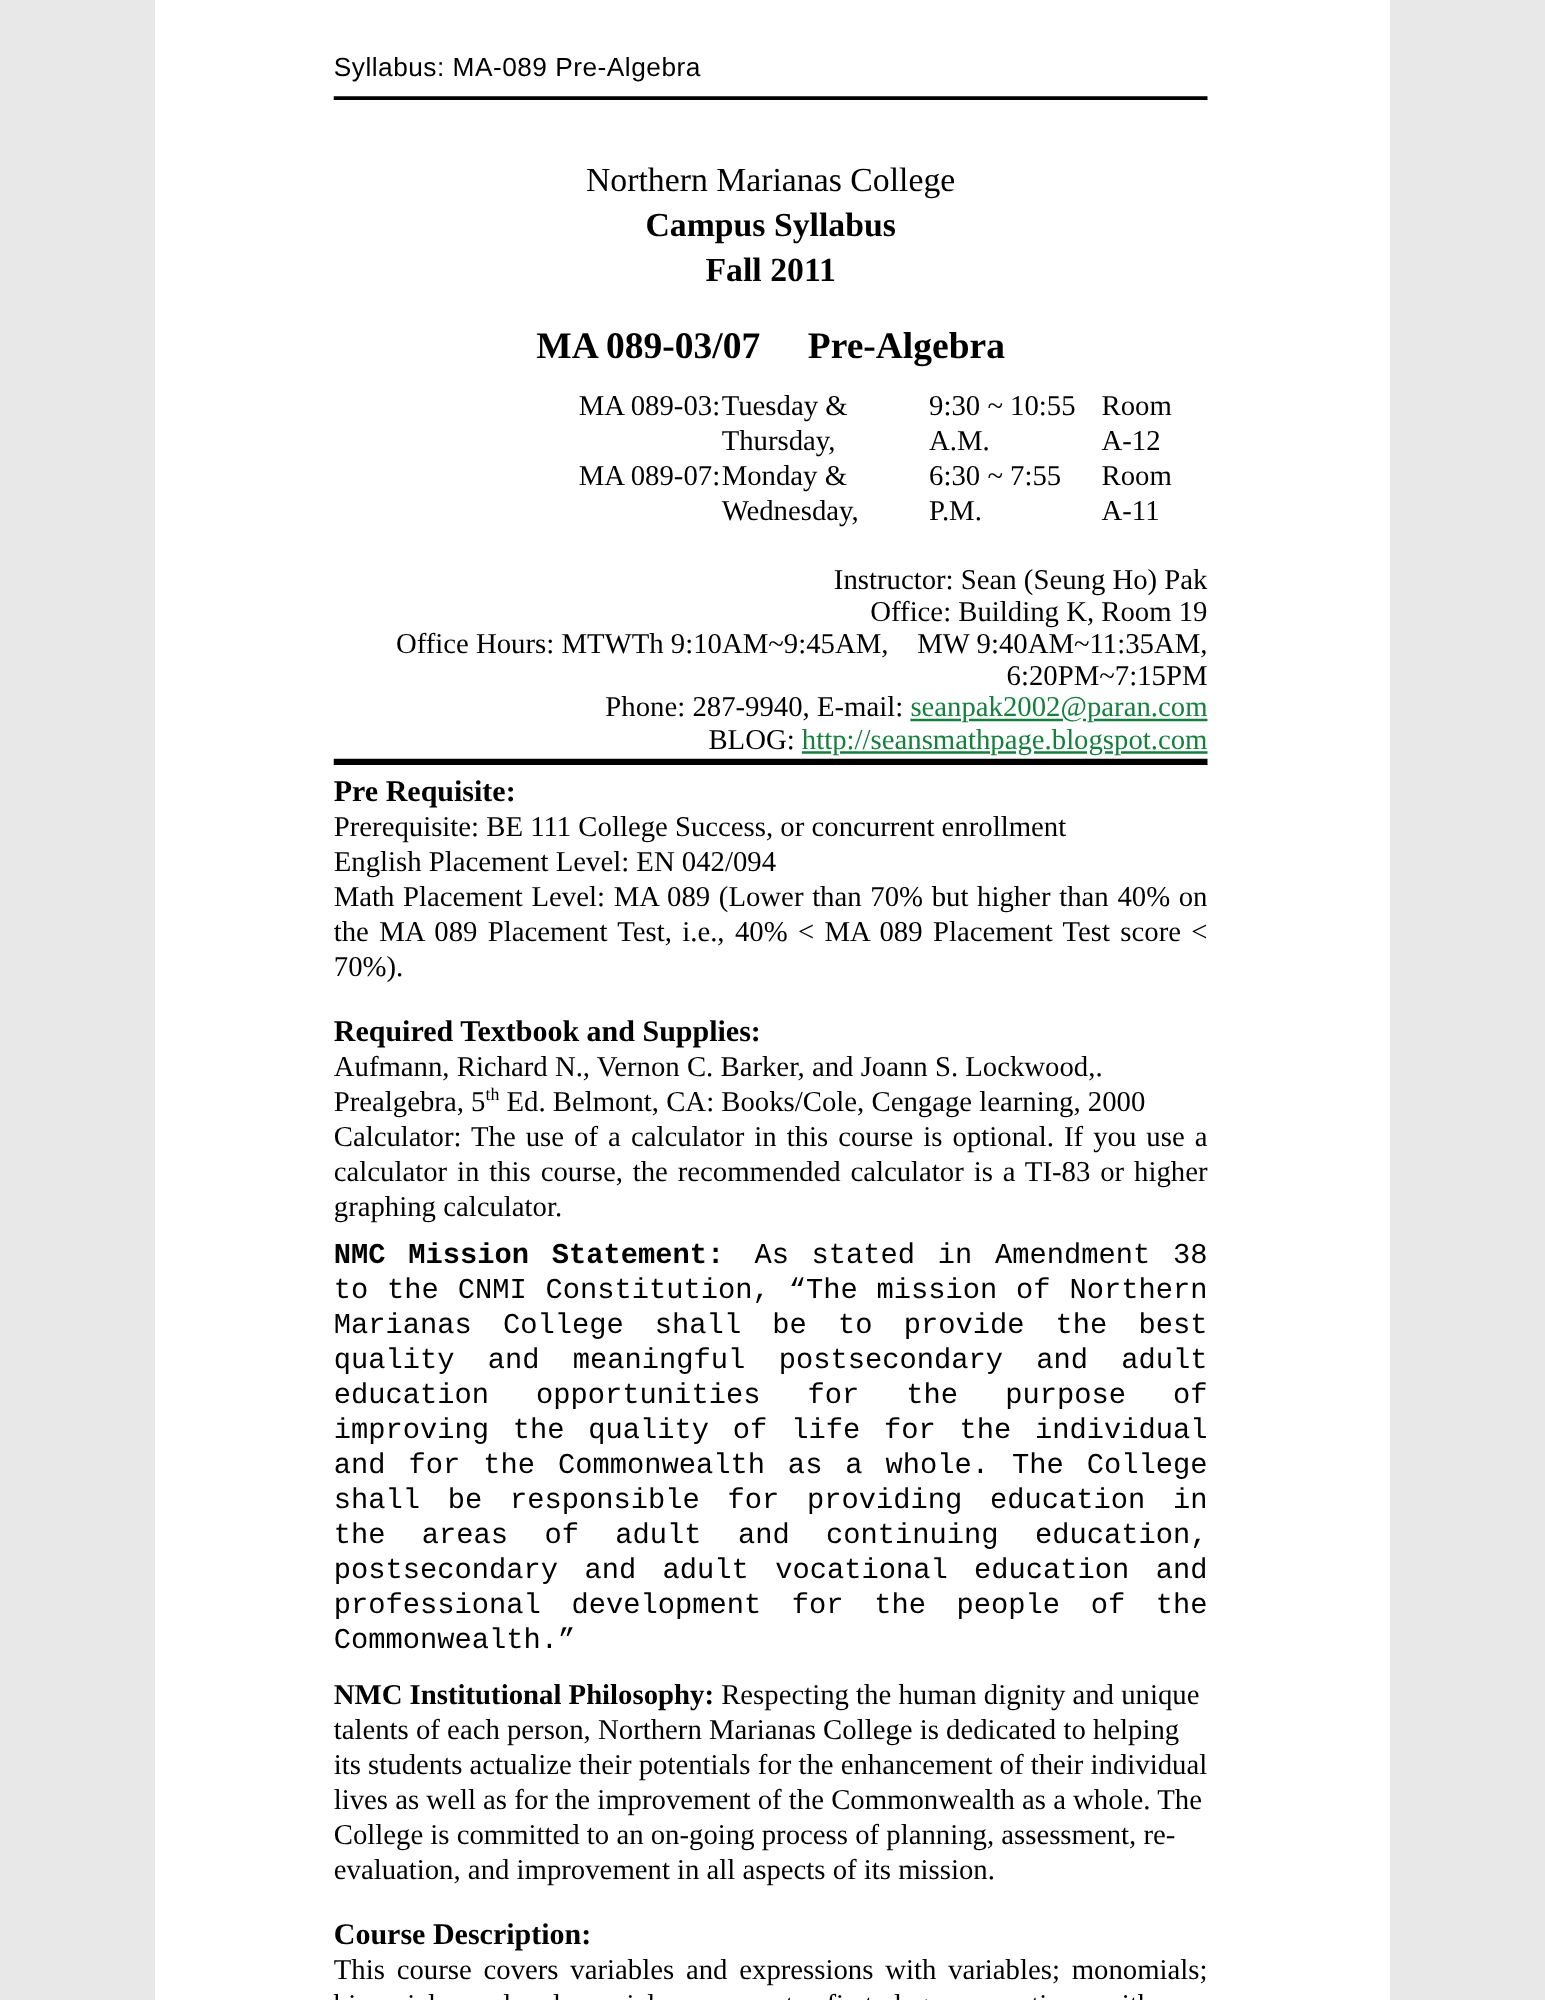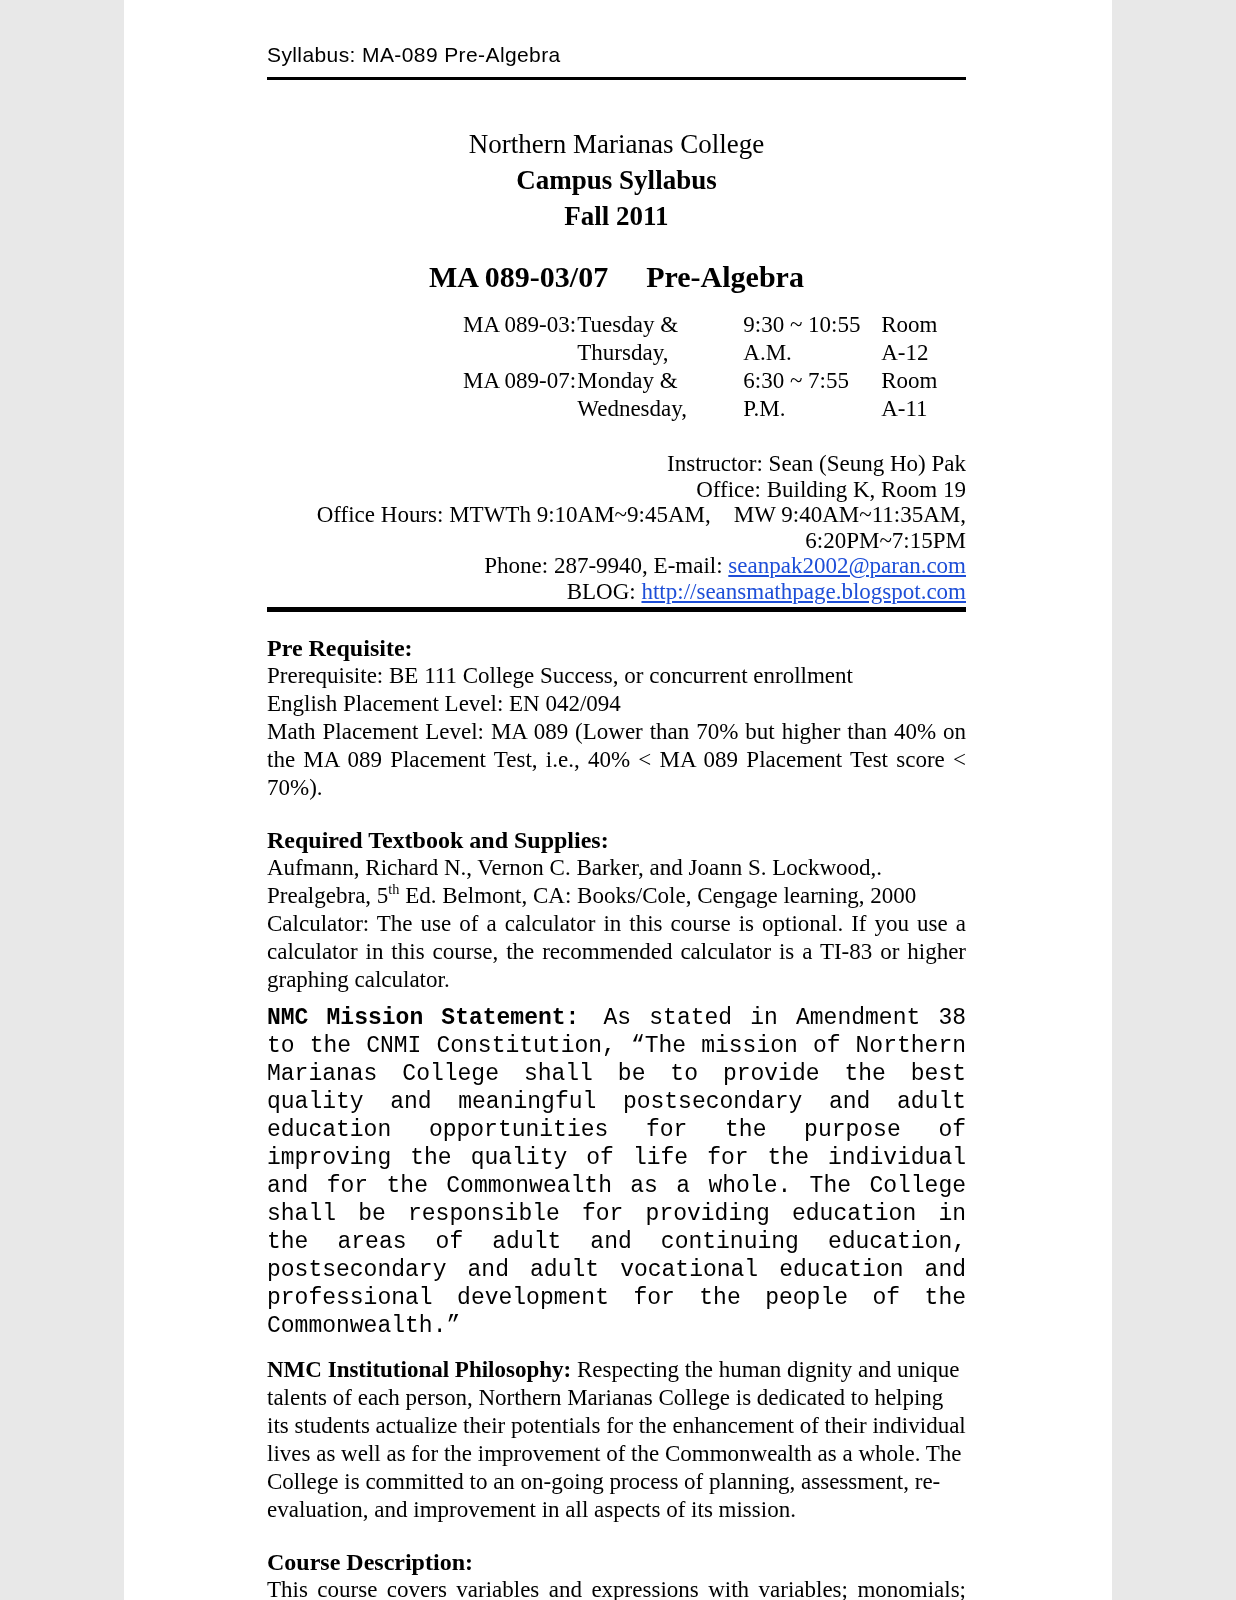--- a/index.html
+++ b/index.html
@@ -39,7 +39,7 @@
 
   .instructor-block { margin-top: 28px; text-align: right; font-size: 23px; line-height: 25.5px; }
   .prewrap { white-space: pre-wrap; }
-  a.link { color: #1d4ed8; text-decoration: underline; cursor: pointer; }
+  a.link { color: #15803d; text-decoration: underline; cursor: pointer; }
 
   .thick-rule { border-top: 5px solid #000; margin-top: 3px; }
 

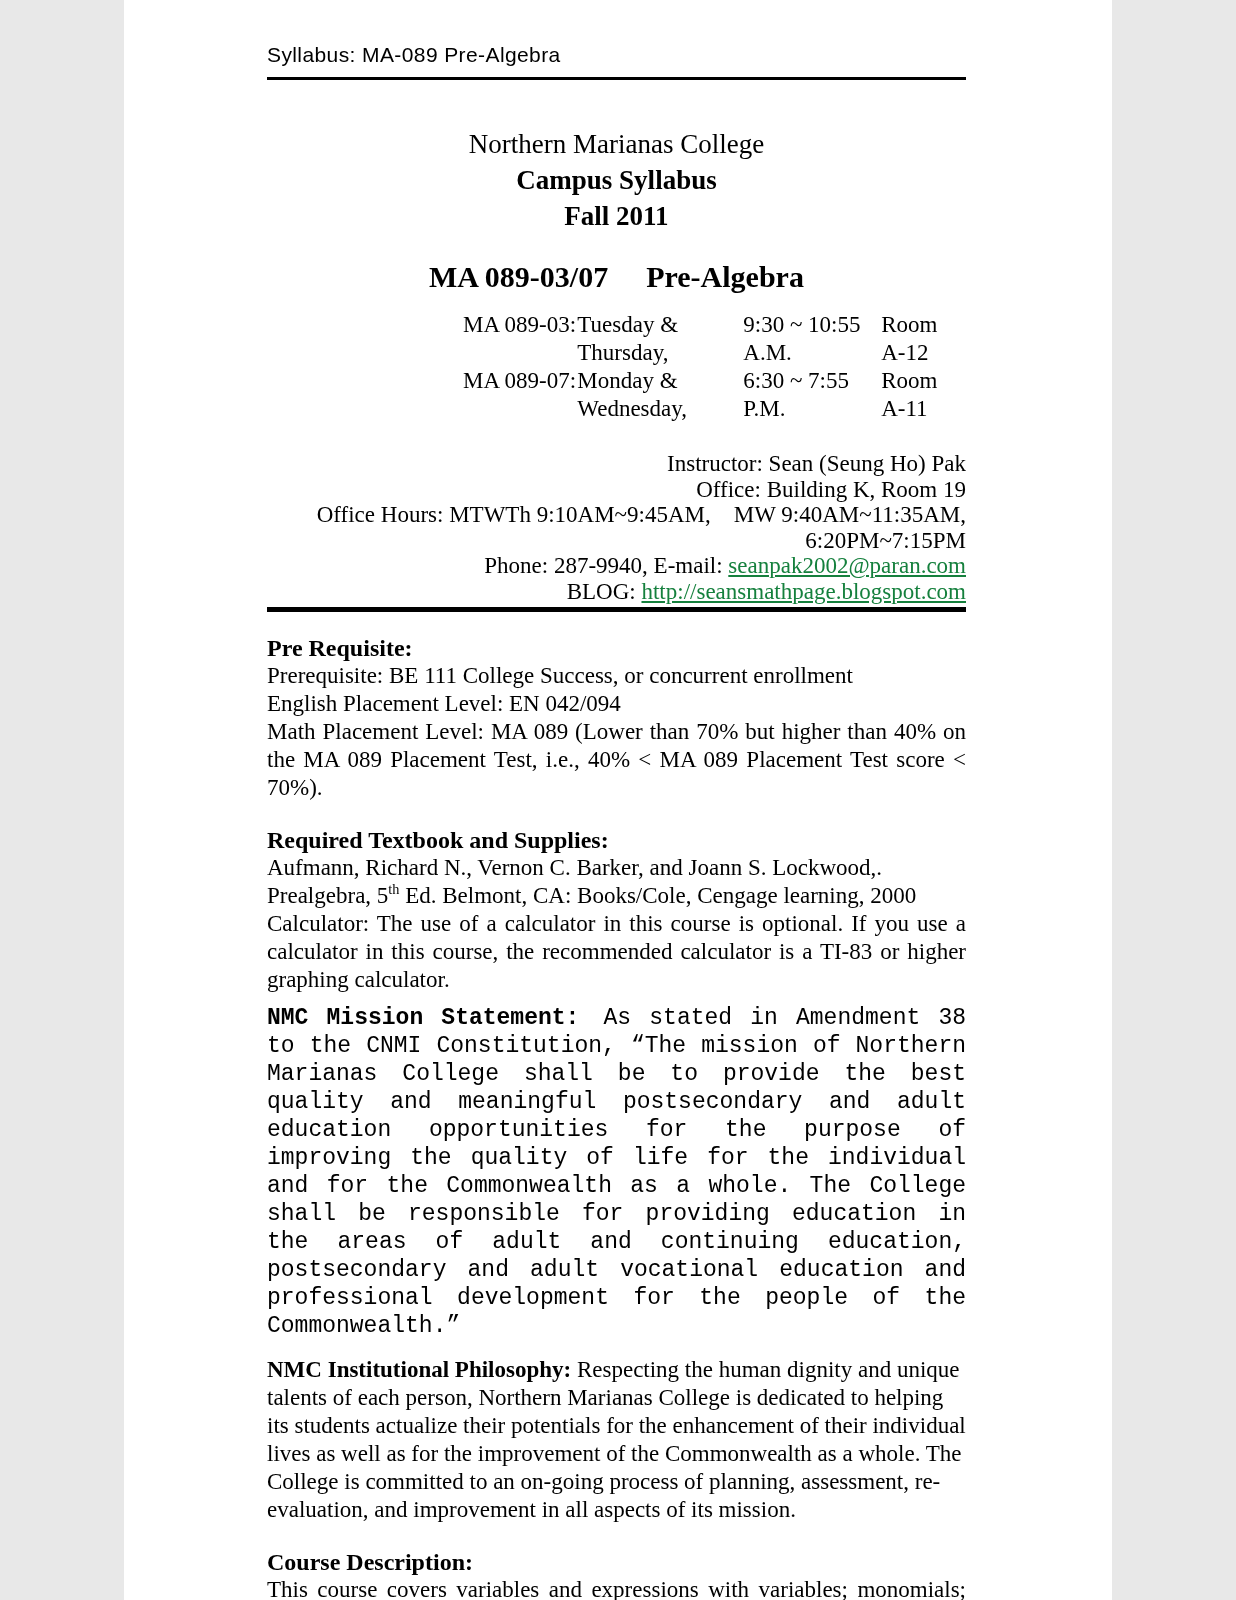--- a/index.html
+++ b/index.html
@@ -44,7 +44,7 @@
   .thick-rule { border-top: 5px solid #000; margin-top: 3px; }
 
   .sec-heading { font-weight: bold; font-size: 24px; line-height: 28px; }
-  .mt-sec { margin-top: 22px; }
+  .mt-sec { margin-top: 8px; }
   .mt-sec2 { margin-top: 24px; }
   .body-line, .body-par { font-size: 23px; line-height: 28px; }
   .justify { text-align: justify; }

